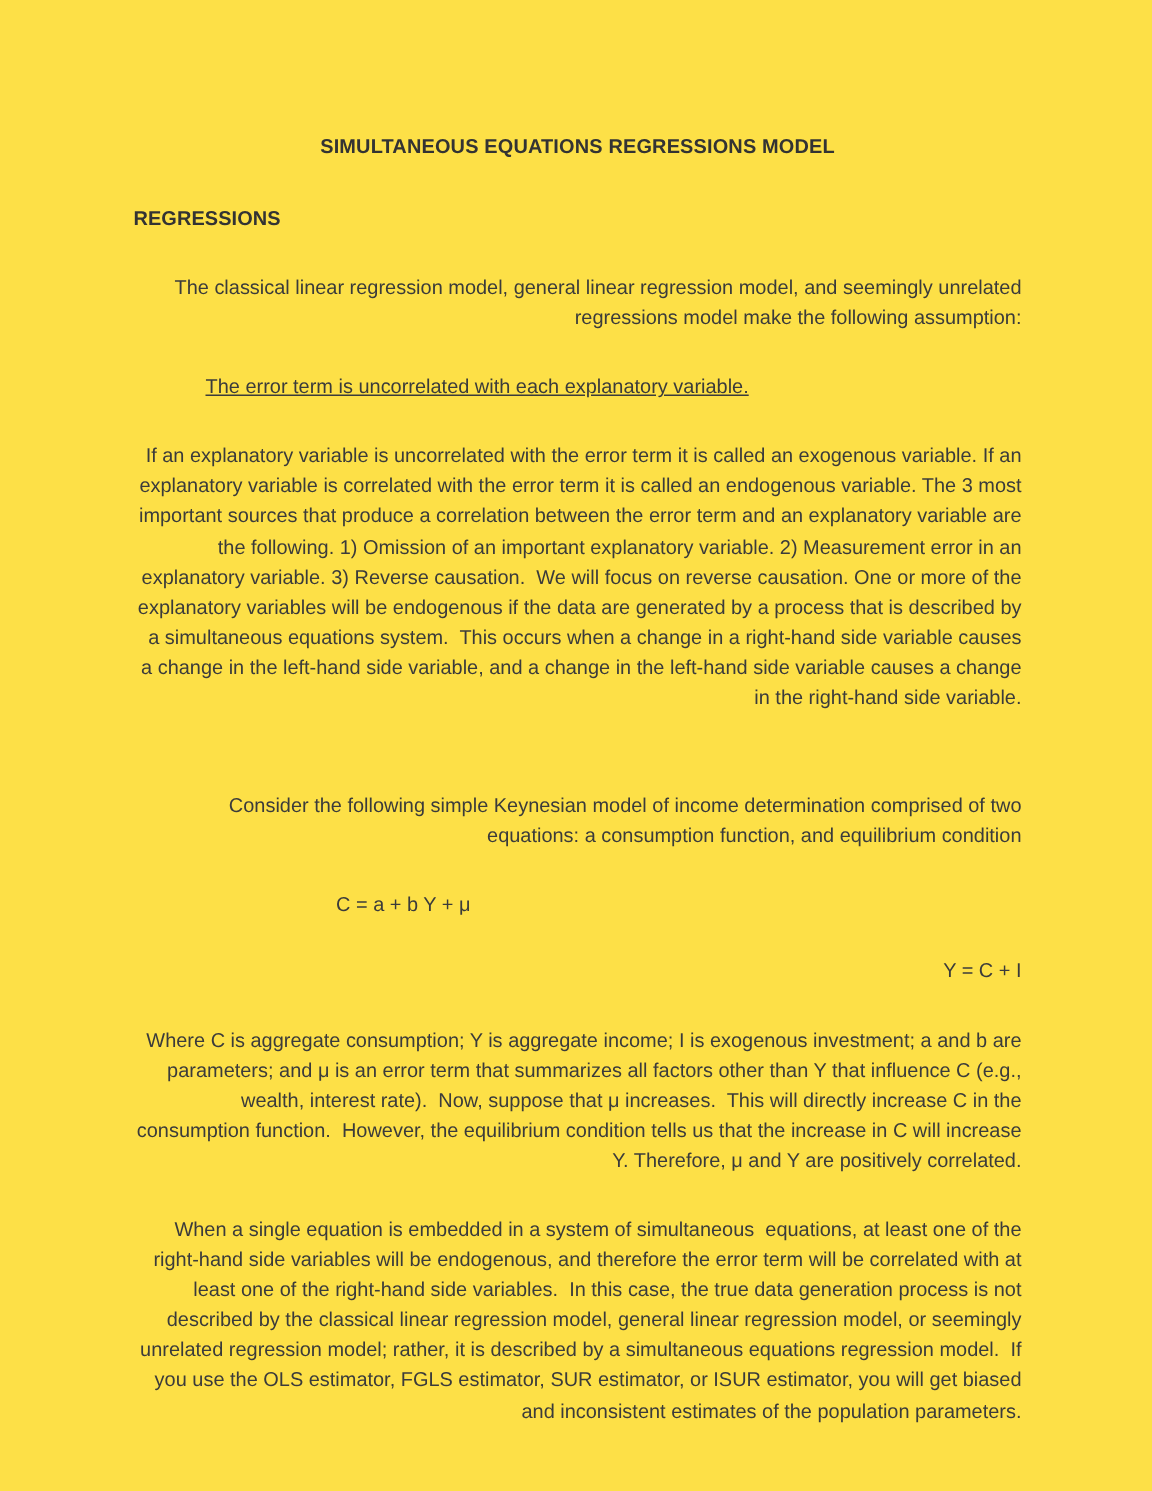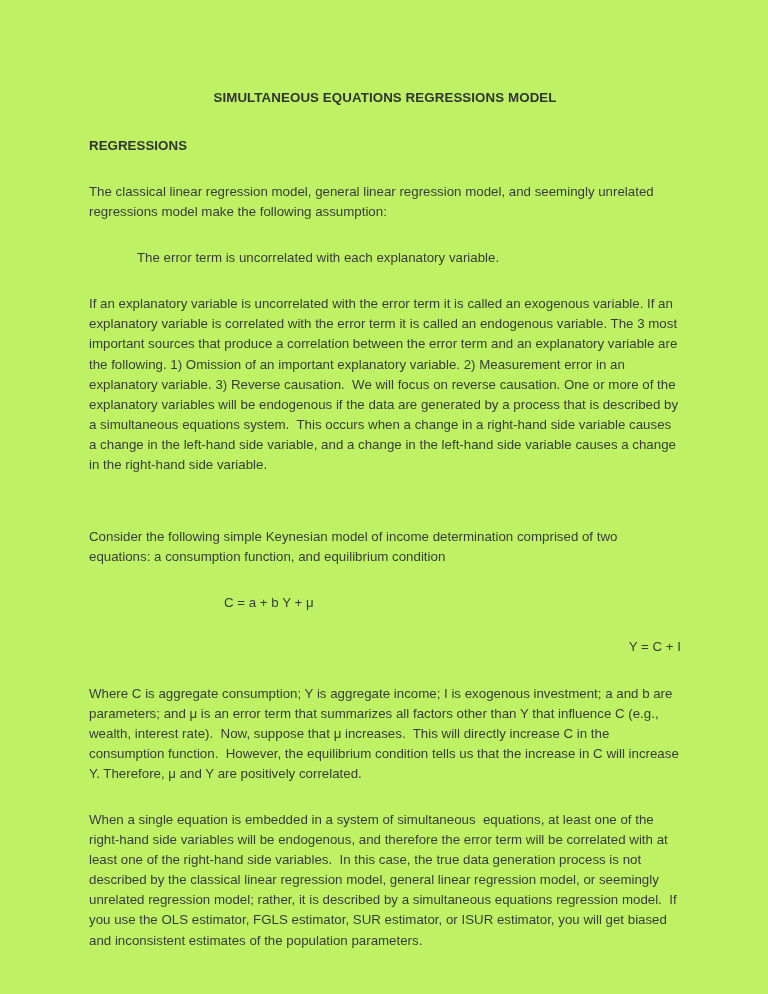--- a/index.html
+++ b/index.html
@@ -20,7 +20,7 @@
     position: relative;
     width: 768px;
     height: 994px;
-    background: #bef264;
+    background: #fde047;
     box-sizing: border-box;
     padding: 0;
     overflow: hidden;

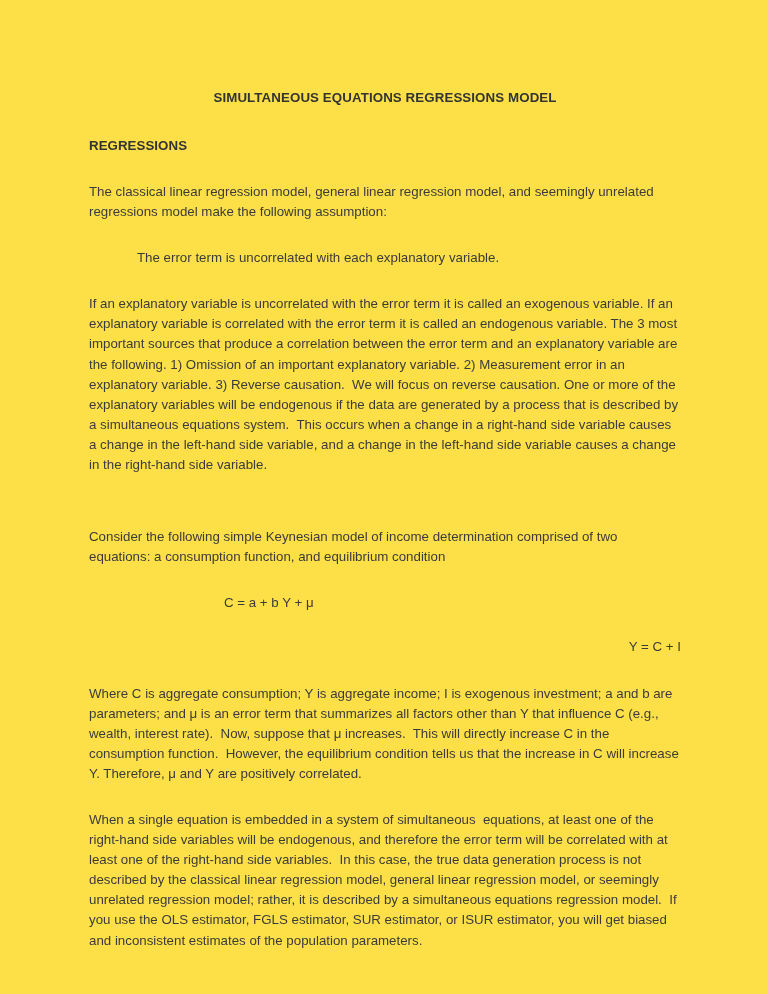--- a/index.html
+++ b/index.html
@@ -71,7 +71,7 @@
     line-height: 20.1px;
     margin: 0 0 26px 0;
     color: #3b3b3b;
-    text-align: left;
+    text-align: right;
     white-space: pre-wrap;
     word-spacing: 0px;
   }

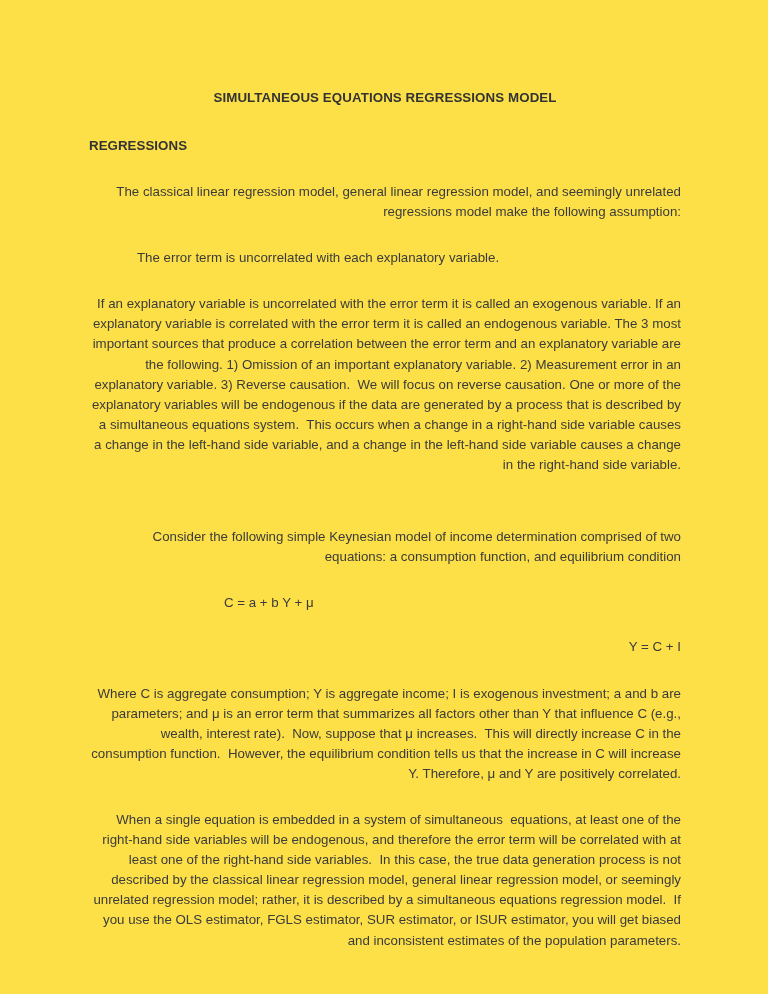--- a/index.html
+++ b/index.html
@@ -86,6 +86,7 @@
     margin: 0 0 26px 0;
     padding-left: 48px;
     color: #3b3b3b;
+    text-decoration: underline;
   }
 
   .equation {

